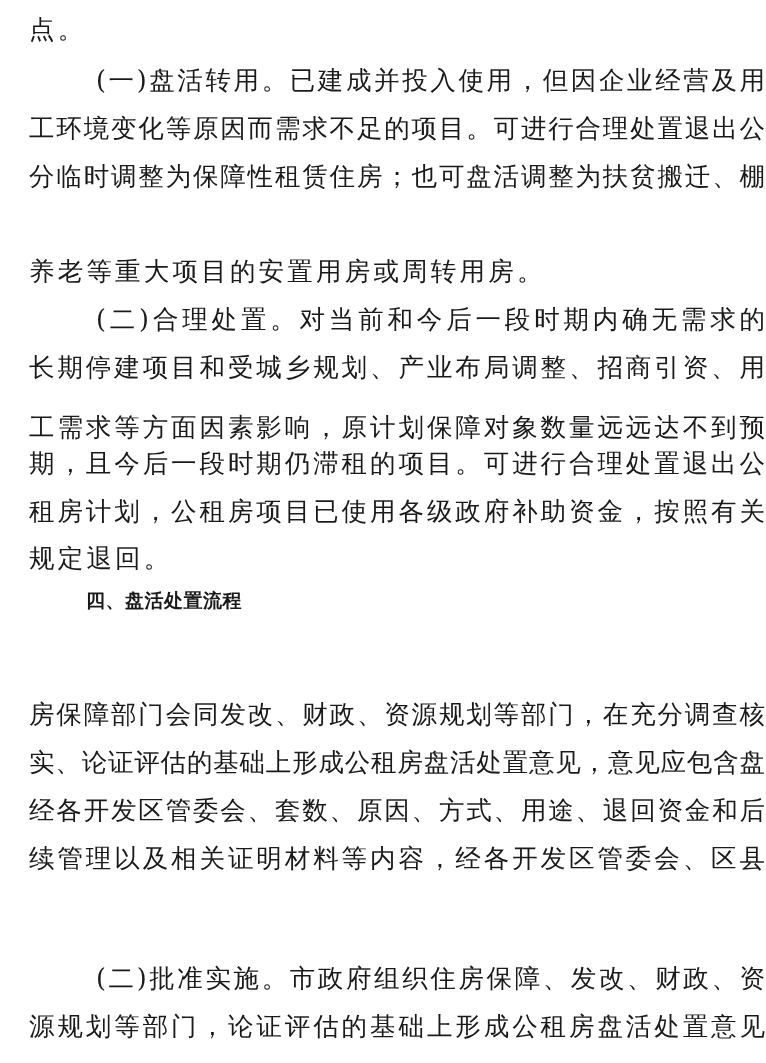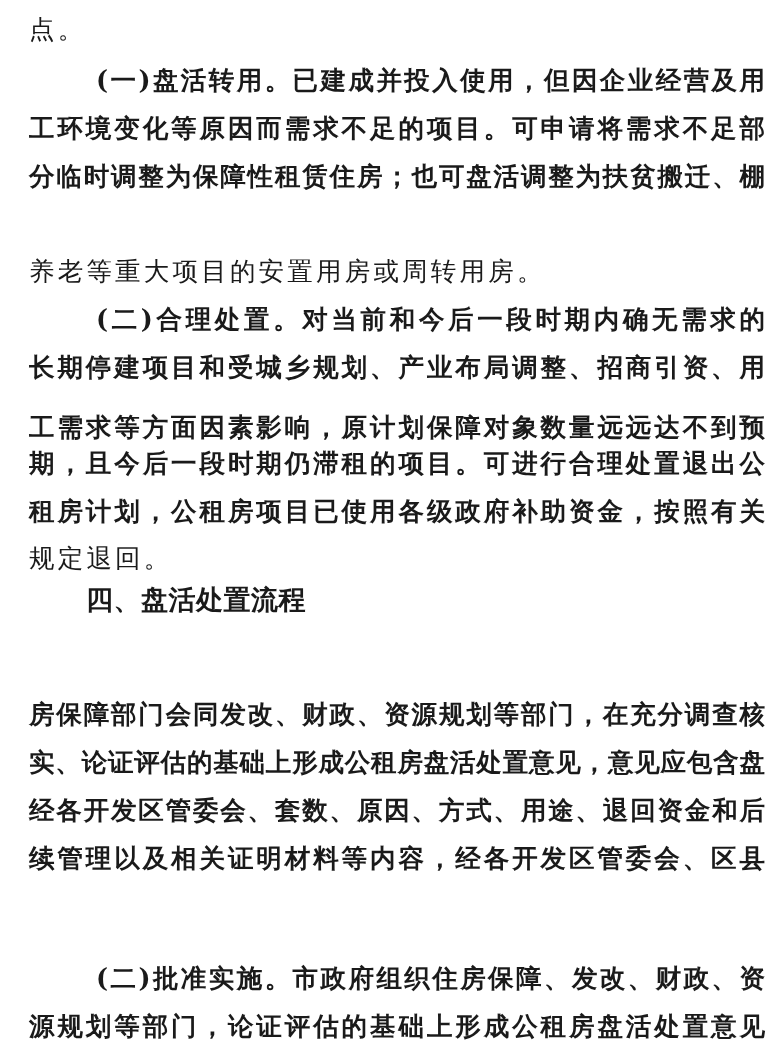--- a/index.html
+++ b/index.html
@@ -35,7 +35,6 @@
       text-align: justify;
       text-align-last: justify;
       letter-spacing: 0;
-      font-weight: bold;
     }
     .line.indent {
       left: 96px;

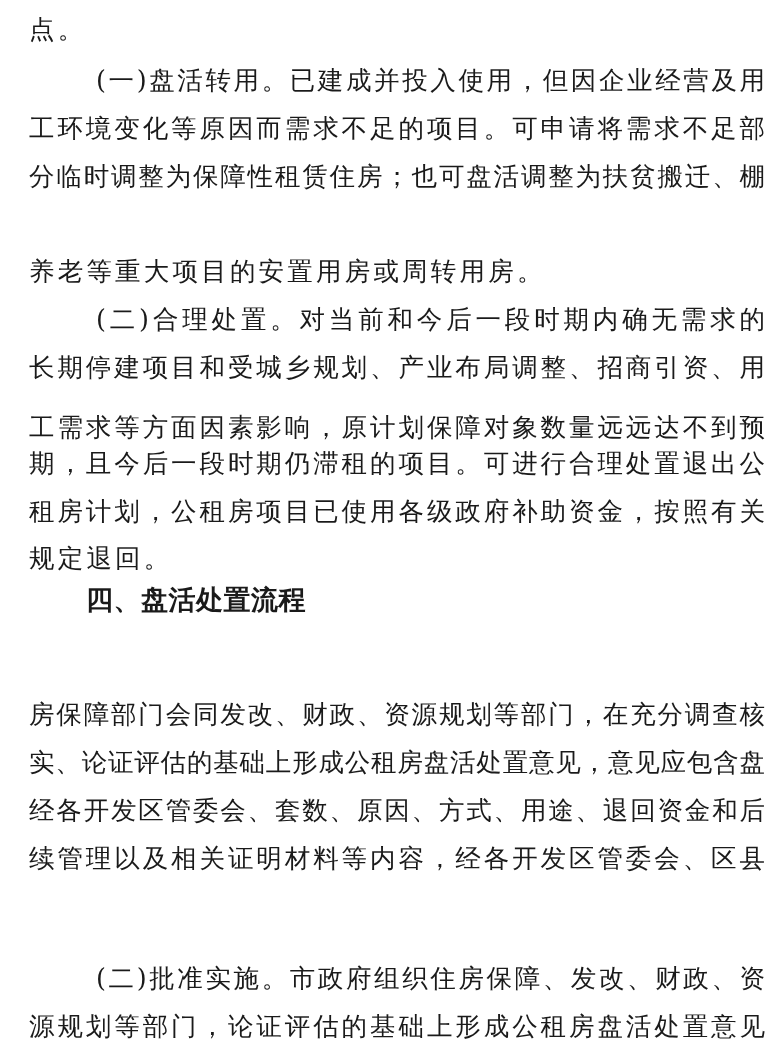--- a/index.html
+++ b/index.html
@@ -57,7 +57,7 @@
 <div class="page">
   <div class="line" style="top:14px">点。</div>
   <div class="line justify indent" style="top:65px">(一)盘活转用。已建成并投入使用，但因企业经营及用</div>
-  <div class="line justify" style="top:113px">工环境变化等原因而需求不足的项目。可申请将需求不足部</div>
+  <div class="line justify" style="top:113px">工环境变化等原因而需求不足的项目。可进行合理处置退出公</div>
   <div class="line justify" style="top:161px">分临时调整为保障性租赁住房；也可盘活调整为扶贫搬迁、棚</div>
   <div class="line" style="top:256px">养老等重大项目的安置用房或周转用房。</div>
   <div class="line justify indent" style="top:304px">(二)合理处置。对当前和今后一段时期内确无需求的</div>

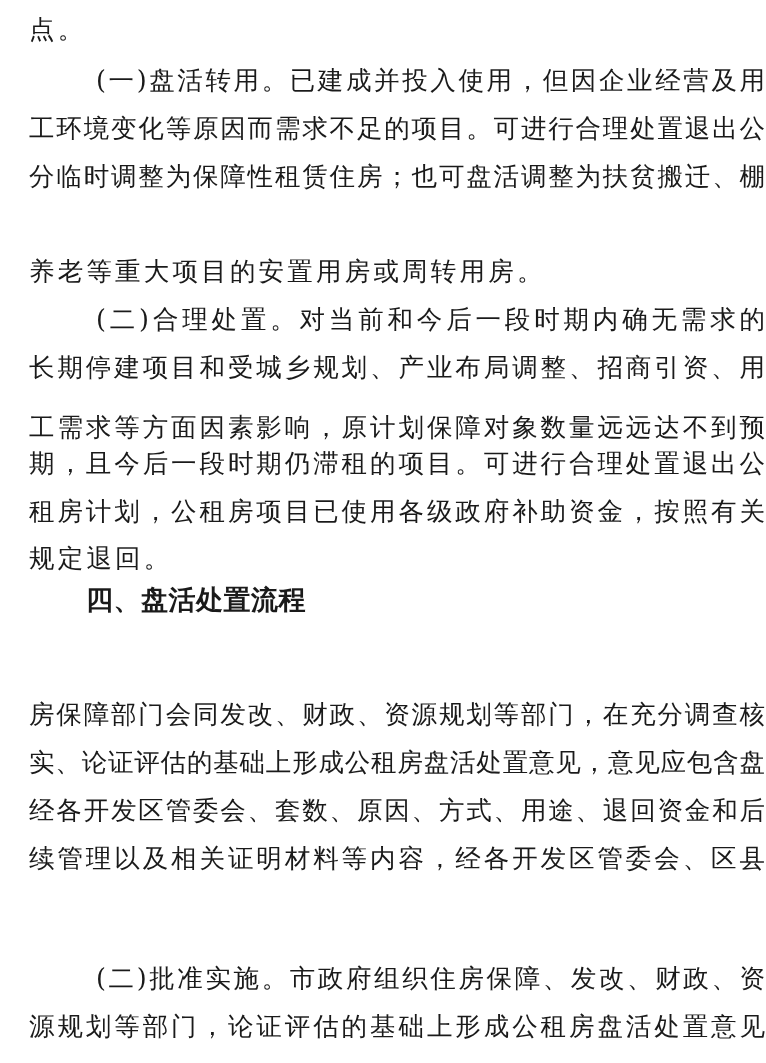--- a/index.html
+++ b/index.html
@@ -44,7 +44,7 @@
       position: absolute;
       left: 86px;
       font-family: "DejaVu Sans", "Liberation Sans", sans-serif;
-      font-size: 27px;
+      font-size: 19px;
       line-height: 30px;
       font-weight: bold;
       letter-spacing: 0.5px;

